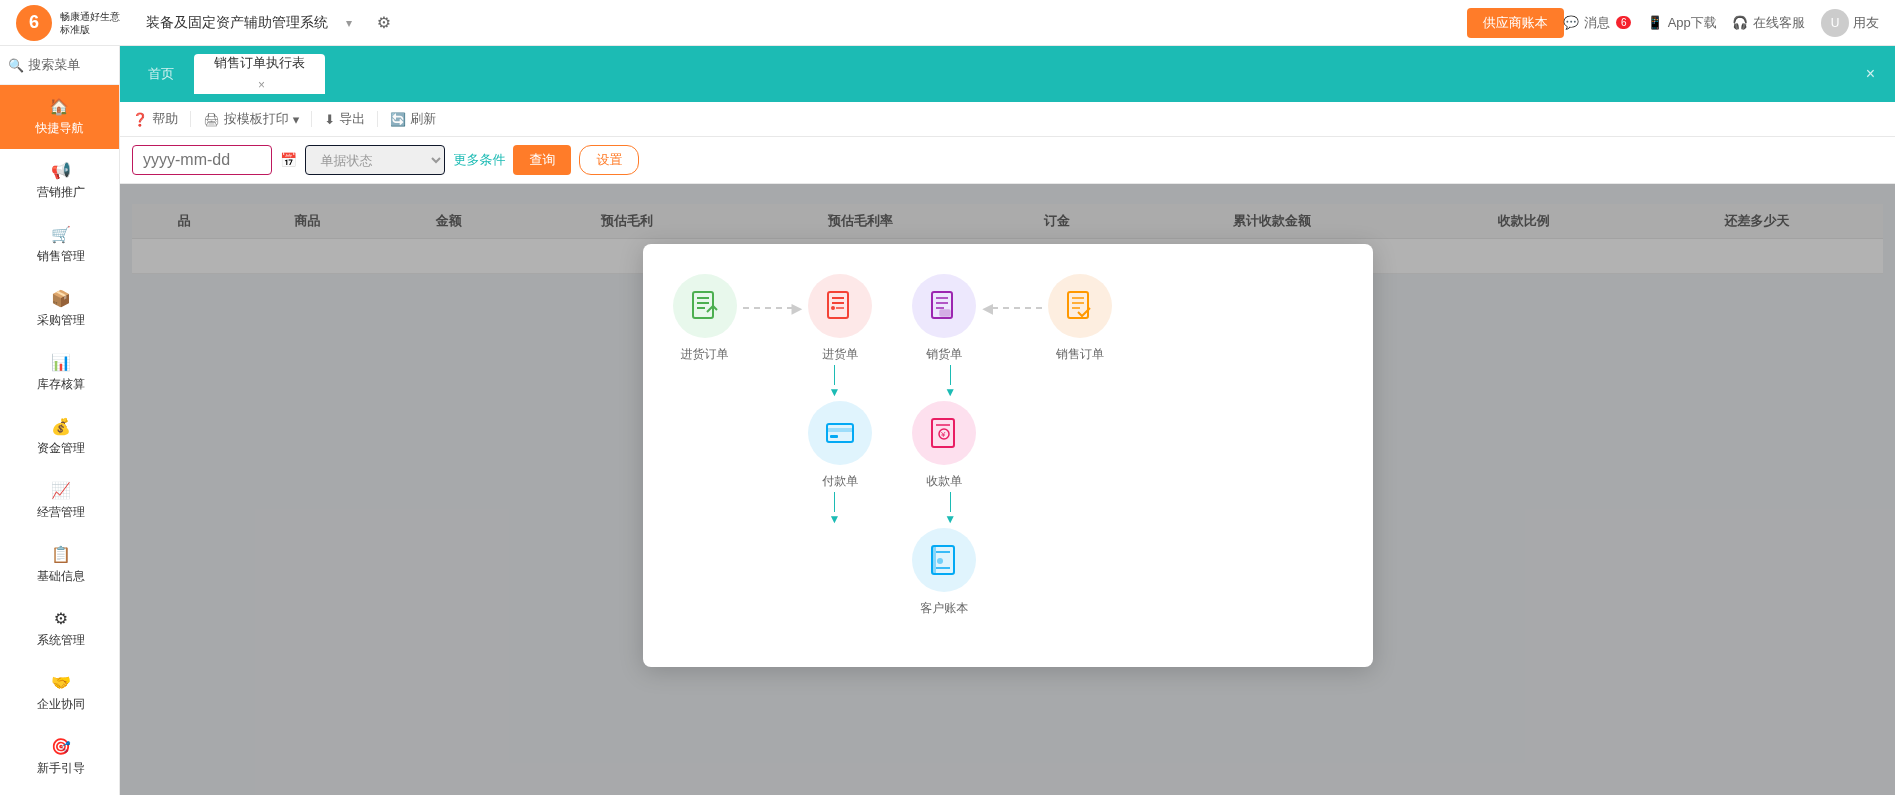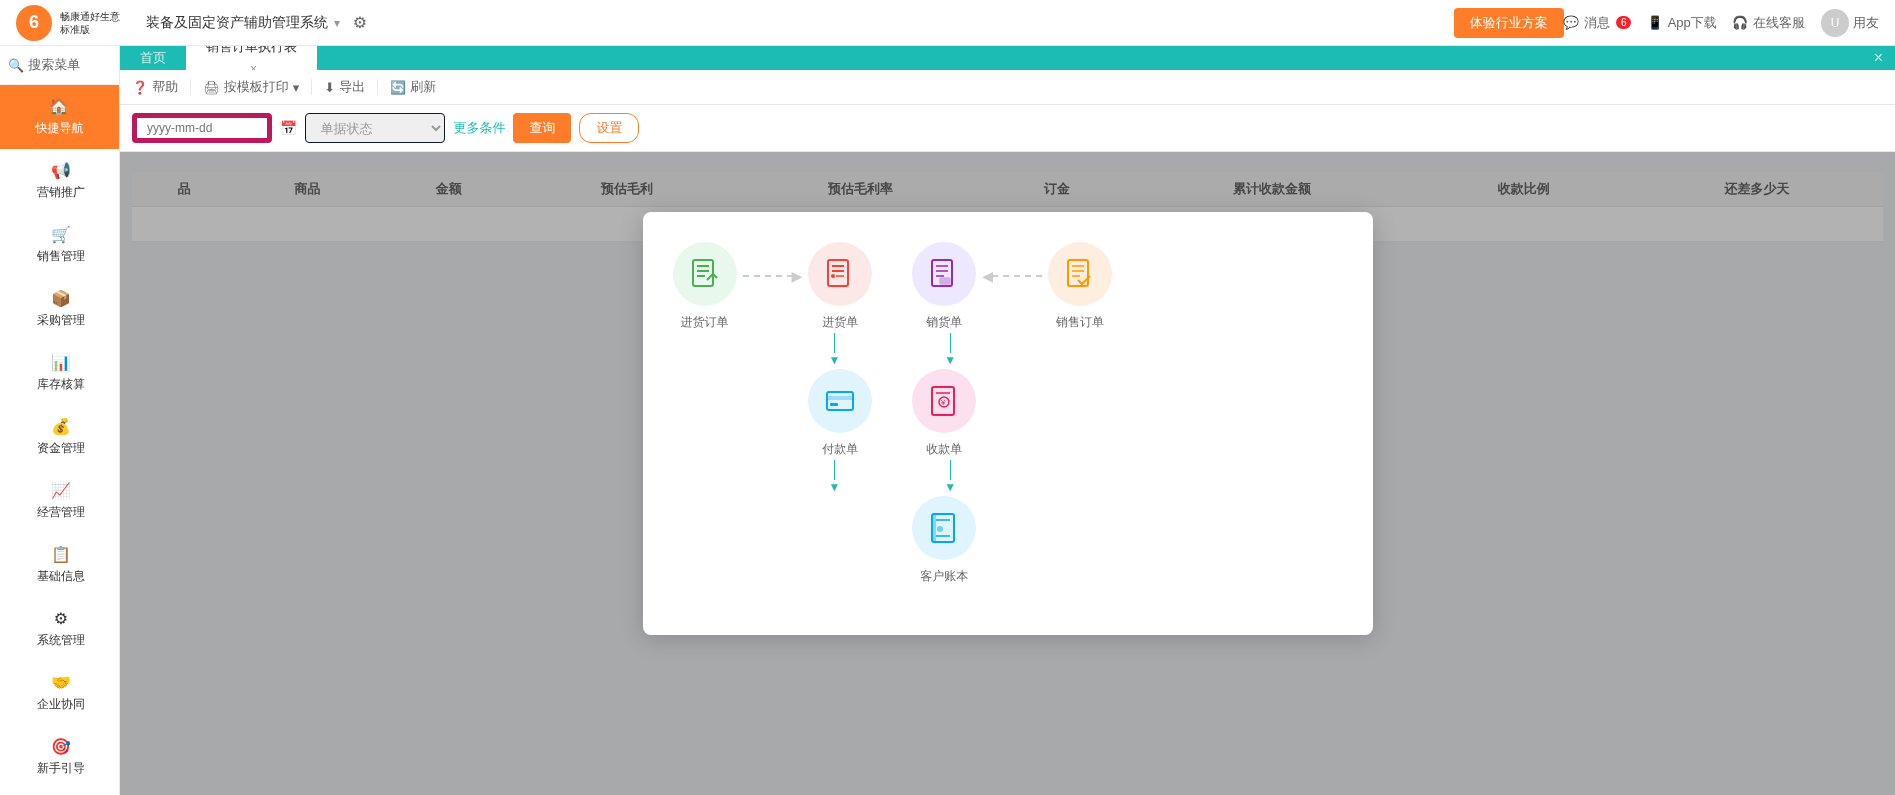--- a/index.html
+++ b/index.html
@@ -18,7 +18,7 @@
     .logo-area { display: flex; align-items: center; gap: 8px; width: 120px; flex-shrink: 0; }
     .logo-icon { width: 36px; height: 36px; background: #ff7c29; border-radius: 50%; display: flex; align-items: center; justify-content: center; color: white; font-size: 18px; font-weight: bold; }
     .logo-text { font-size: 10px; color: #333; line-height: 1.3; }
-    .system-title { display: flex; align-items: center; gap: 6px; flex: 1; margin-left: 10px; }
+    .system-title { display: flex; align-items: center; gap: 18px; flex: 1; margin-left: 10px; }
     .system-title-text { font-size: 14px; color: #333; }
     .dropdown-btn { color: #999; font-size: 12px; cursor: pointer; }
     .gear-btn { width: 28px; height: 28px; display: flex; align-items: center; justify-content: center; color: #666; cursor: pointer; font-size: 16px; }

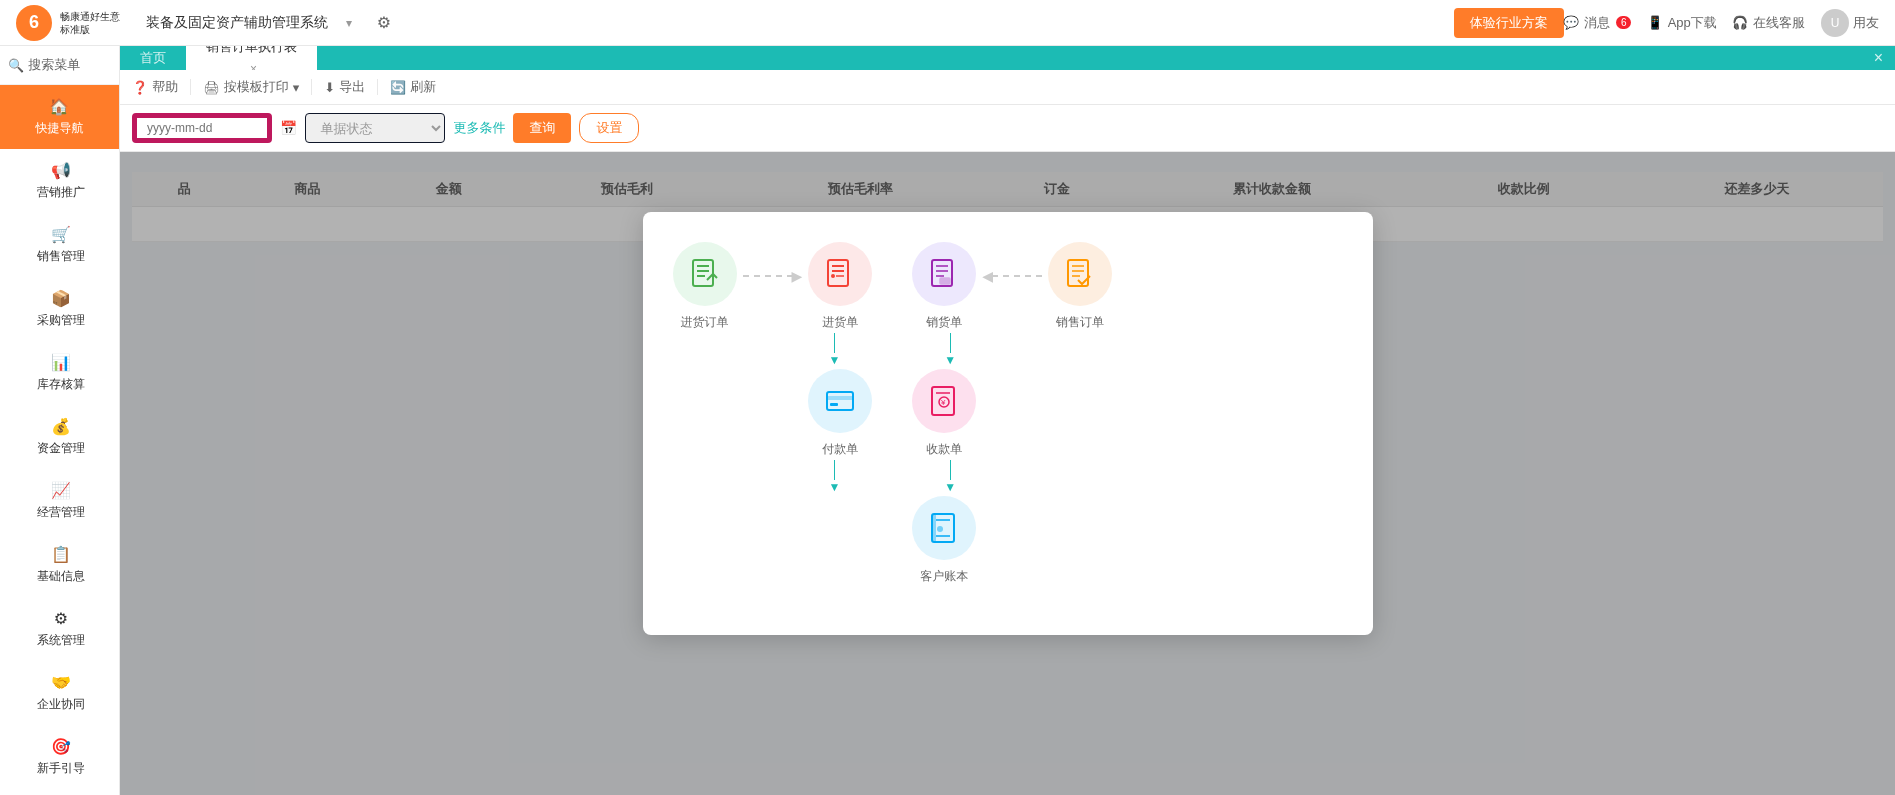--- a/index.html
+++ b/index.html
@@ -104,7 +104,7 @@
       <span class="dropdown-btn">▾</span>
       <span class="gear-btn">⚙</span>
     </div>
-    <button class="trial-btn">体验行业方案</button>
+    <button class="trial-btn">供应商账本</button>
     <div class="top-bar-right">
       <div class="top-bar-icon-item">
         <span>💬</span>

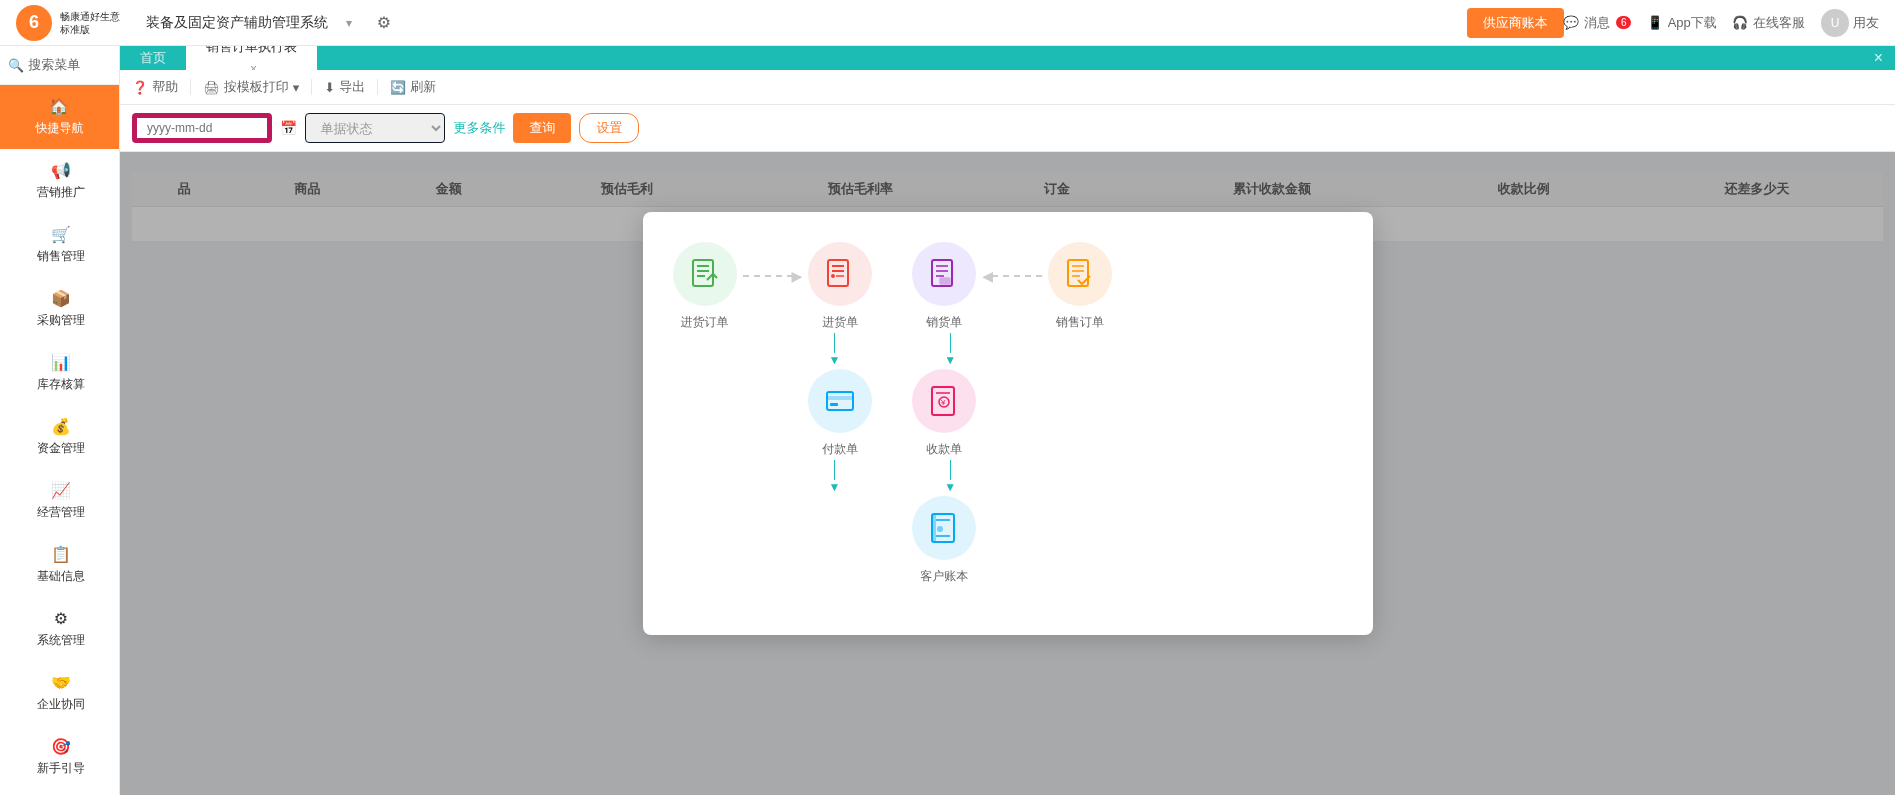--- a/index.html
+++ b/index.html
@@ -11,7 +11,7 @@
     .main-area { display: flex; flex: 1; overflow: hidden; }
     .sidebar { width: 120px; background: #fff; flex-shrink: 0; border-right: 1px solid #e8e8e8; display: flex; flex-direction: column; }
     .content-area { flex: 1; display: flex; flex-direction: column; overflow: hidden; position: relative; }
-    .tab-bar { display: flex; align-items: center; background: #1cbbb4; height: 24px; padding: 0 0; flex-shrink: 0; }
+    .tab-bar { display: flex; align-items: center; background: #1cbbb4; height: 56px; padding: 0 8px; flex-shrink: 0; }
     .page-content { flex: 1; overflow: auto; padding: 12px; background: #f0f2f5; position: relative; }
 
     

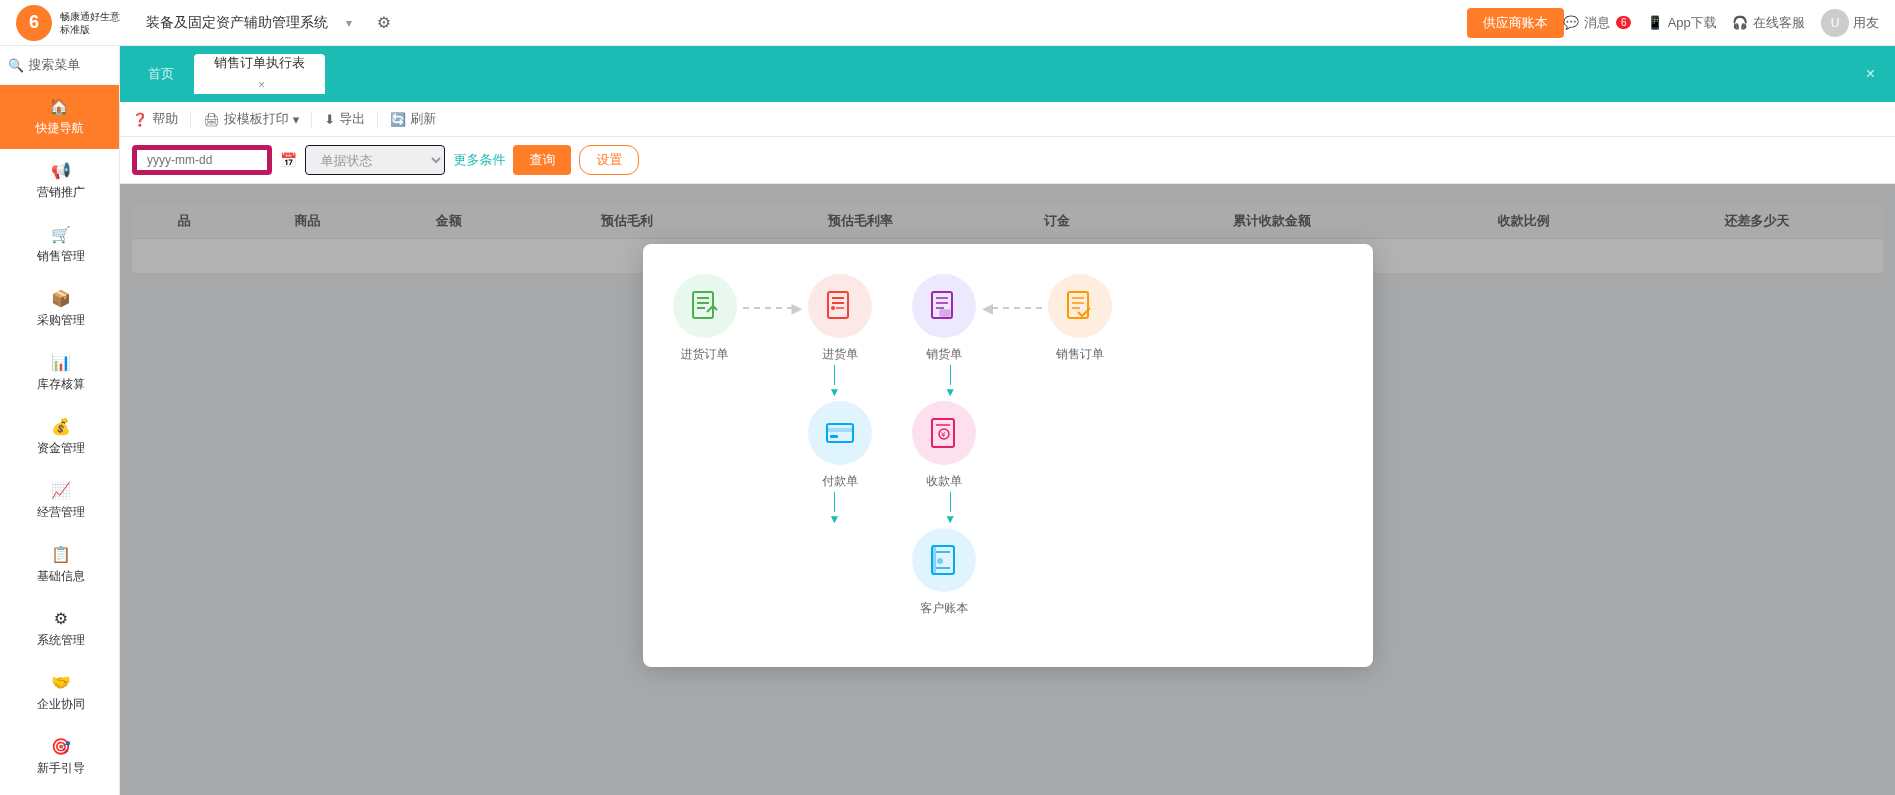--- a/index.html
+++ b/index.html
@@ -48,7 +48,7 @@
 
     
     .filter-bar { display: flex; align-items: center; padding: 8px 12px; background: #fff; gap: 8px; border-bottom: 1px solid #e8e8e8; }
-    .filter-input { border: 5px solid #be185d; border-radius: 4px; padding: 4px 10px; font-size: 12px; color: #999; width: 160px; height: 30px; }
+    .filter-input { border: 1px solid #be185d; border-radius: 4px; padding: 4px 10px; font-size: 16px; color: #999; width: 160px; height: 30px; }
     .date-input { width: 140px; }
     .filter-select { border: 1px solid #0f172a; border-radius: 4px; padding: 4px 10px; font-size: 13px; color: #999; height: 30px; width: 140px; }
     .search-btn { background: #ff7c29; color: #fff; border: none; border-radius: 4px; padding: 5px 16px; cursor: pointer; font-size: 13px; height: 30px; }

